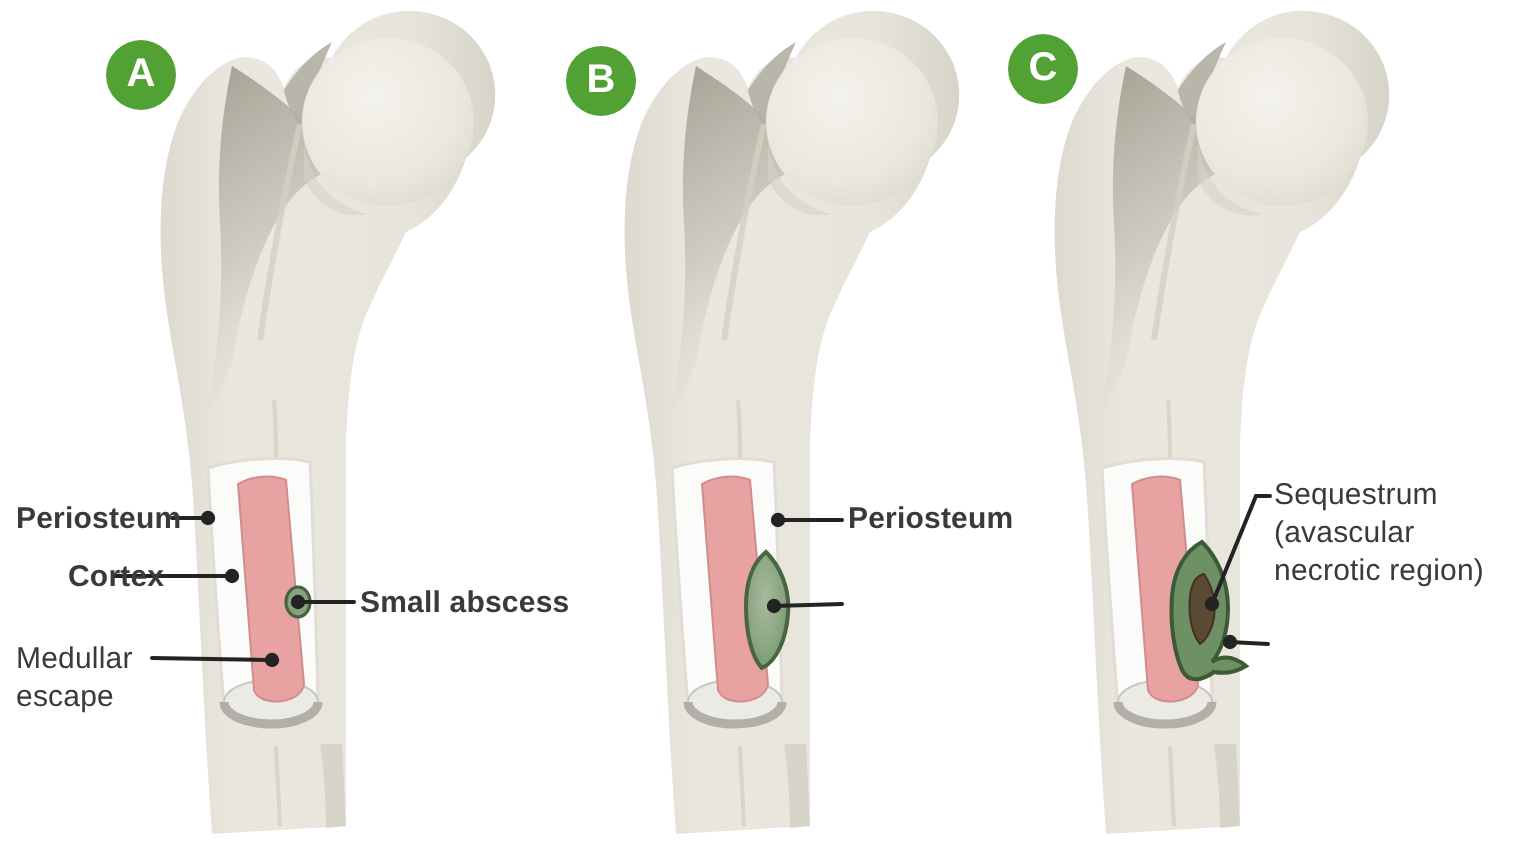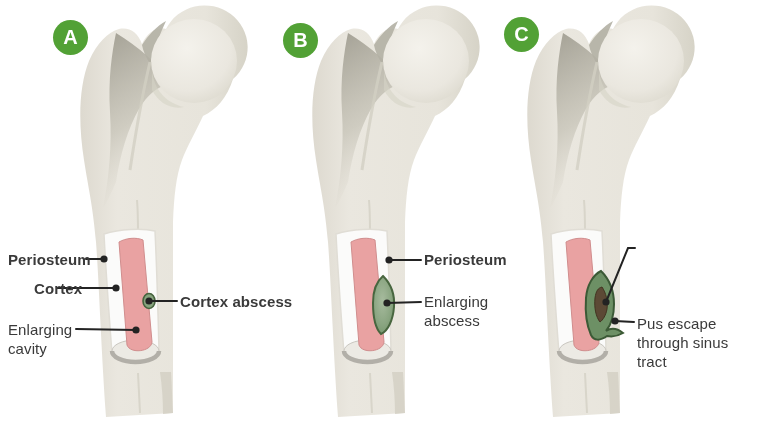--- a/index.html
+++ b/index.html
@@ -136,6 +136,7 @@
   <div class="lbl nowrap" style="left:424px;top:250px;">Periosteum</div>
   <div class="lbl" style="left:424px;top:292px;width:88px;">Enlarging abscess</div>
 
+  <div class="lbl" style="left:637px;top:238px;width:126px;">Sequestrum (avascular necrotic region)</div>
   <div class="lbl" style="left:637px;top:314px;width:108px;">Pus escape through sinus tract</div>
 
 </div>

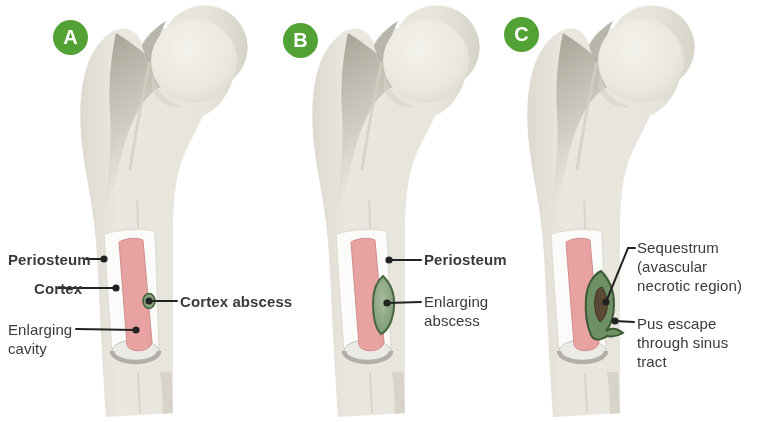--- a/index.html
+++ b/index.html
@@ -131,7 +131,7 @@
   <div class="lbl nowrap" style="left:8px;top:250px;">Periosteum</div>
   <div class="lbl nowrap" style="left:8px;top:279px;margin-left:26px;">Cortex</div>
   <div class="lbl" style="left:8px;top:320px;width:72px;">Enlarging cavity</div>
-  <div class="lbl nowrap" style="left:180px;top:292px;">Cortex abscess</div>
+  <div class="lbl nowrap" style="left:180px;top:292px;">Small abscess</div>
 
   <div class="lbl nowrap" style="left:424px;top:250px;">Periosteum</div>
   <div class="lbl" style="left:424px;top:292px;width:88px;">Enlarging abscess</div>

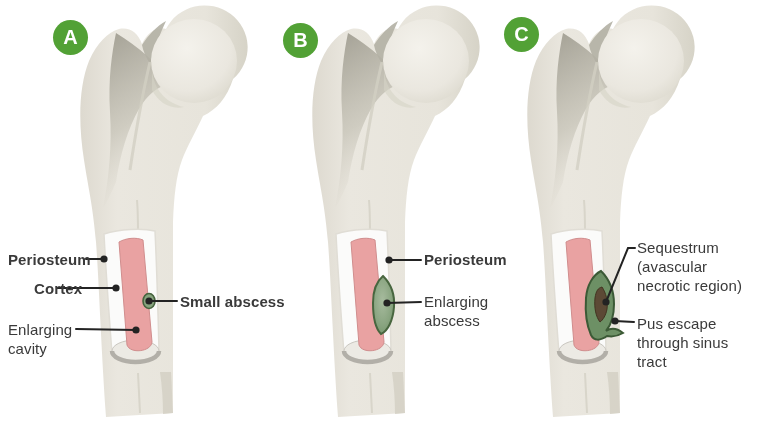--- a/index.html
+++ b/index.html
@@ -134,7 +134,6 @@
   <div class="lbl nowrap" style="left:180px;top:292px;">Small abscess</div>
 
   <div class="lbl nowrap" style="left:424px;top:250px;">Periosteum</div>
-  <div class="lbl" style="left:424px;top:292px;width:88px;">Enlarging abscess</div>
 
   <div class="lbl" style="left:637px;top:238px;width:126px;">Sequestrum (avascular necrotic region)</div>
   <div class="lbl" style="left:637px;top:314px;width:108px;">Pus escape through sinus tract</div>

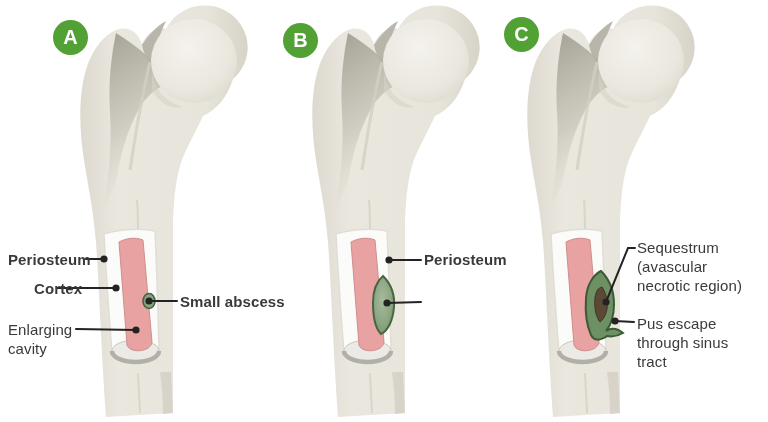--- a/index.html
+++ b/index.html
@@ -130,7 +130,7 @@
 
   <div class="lbl nowrap" style="left:8px;top:250px;">Periosteum</div>
   <div class="lbl nowrap" style="left:8px;top:279px;margin-left:26px;">Cortex</div>
-  <div class="lbl" style="left:8px;top:320px;width:72px;">Enlarging cavity</div>
+  <div class="lbl" style="left:8px;top:320px;width:72px;">Medullar escape</div>
   <div class="lbl nowrap" style="left:180px;top:292px;">Small abscess</div>
 
   <div class="lbl nowrap" style="left:424px;top:250px;">Periosteum</div>

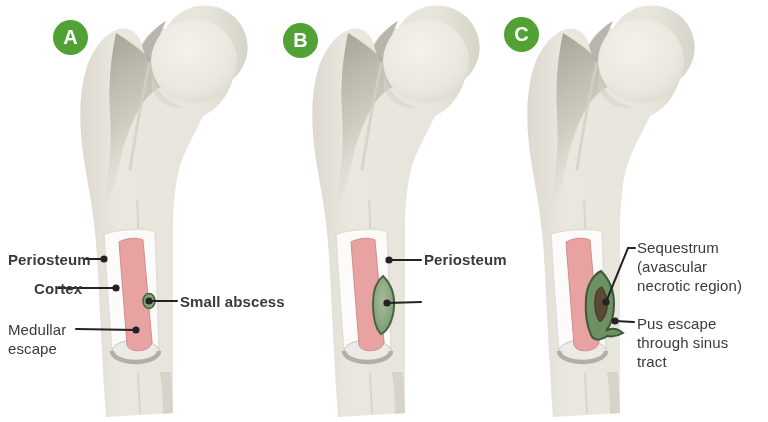--- a/index.html
+++ b/index.html
@@ -136,7 +136,6 @@
   <div class="lbl nowrap" style="left:424px;top:250px;">Periosteum</div>
 
   <div class="lbl" style="left:637px;top:238px;width:126px;">Sequestrum (avascular necrotic region)</div>
-  <div class="lbl" style="left:637px;top:314px;width:108px;">Pus escape through sinus tract</div>
 
 </div>
 

